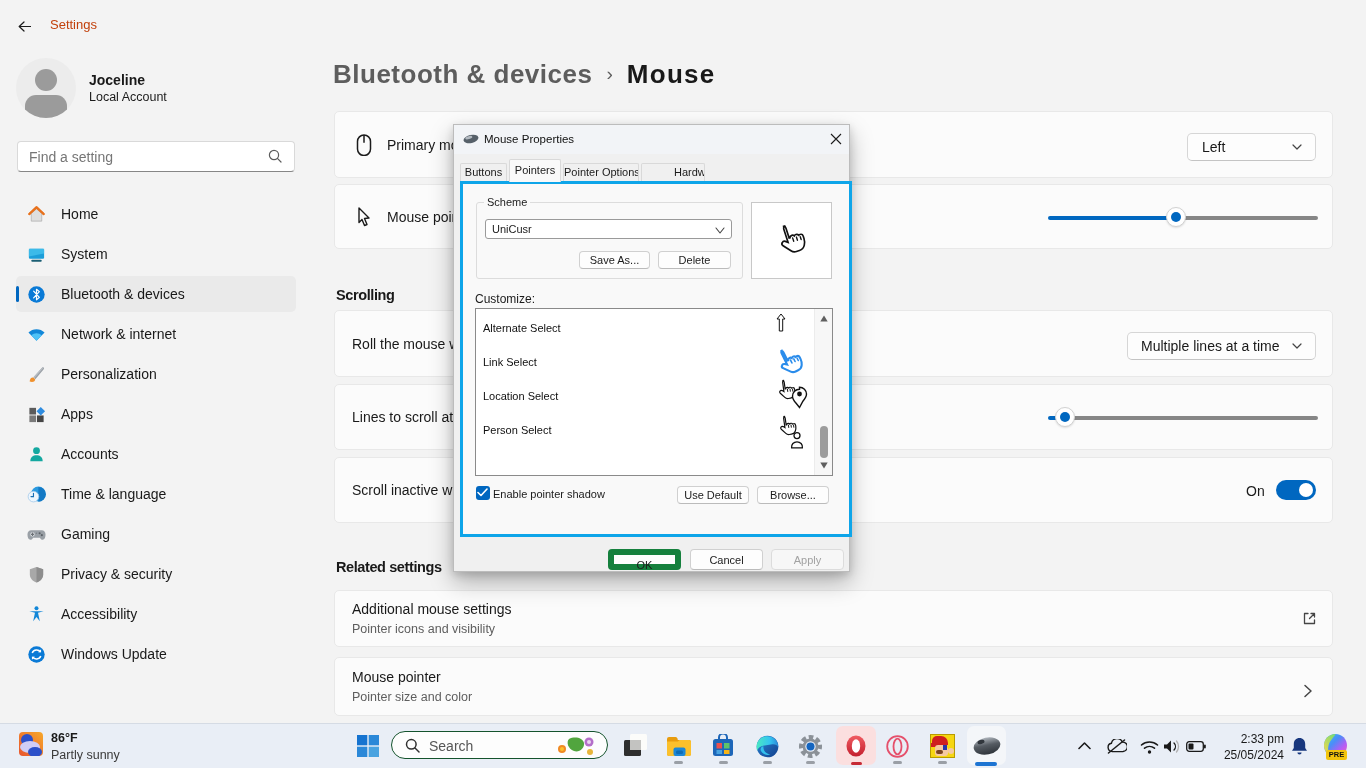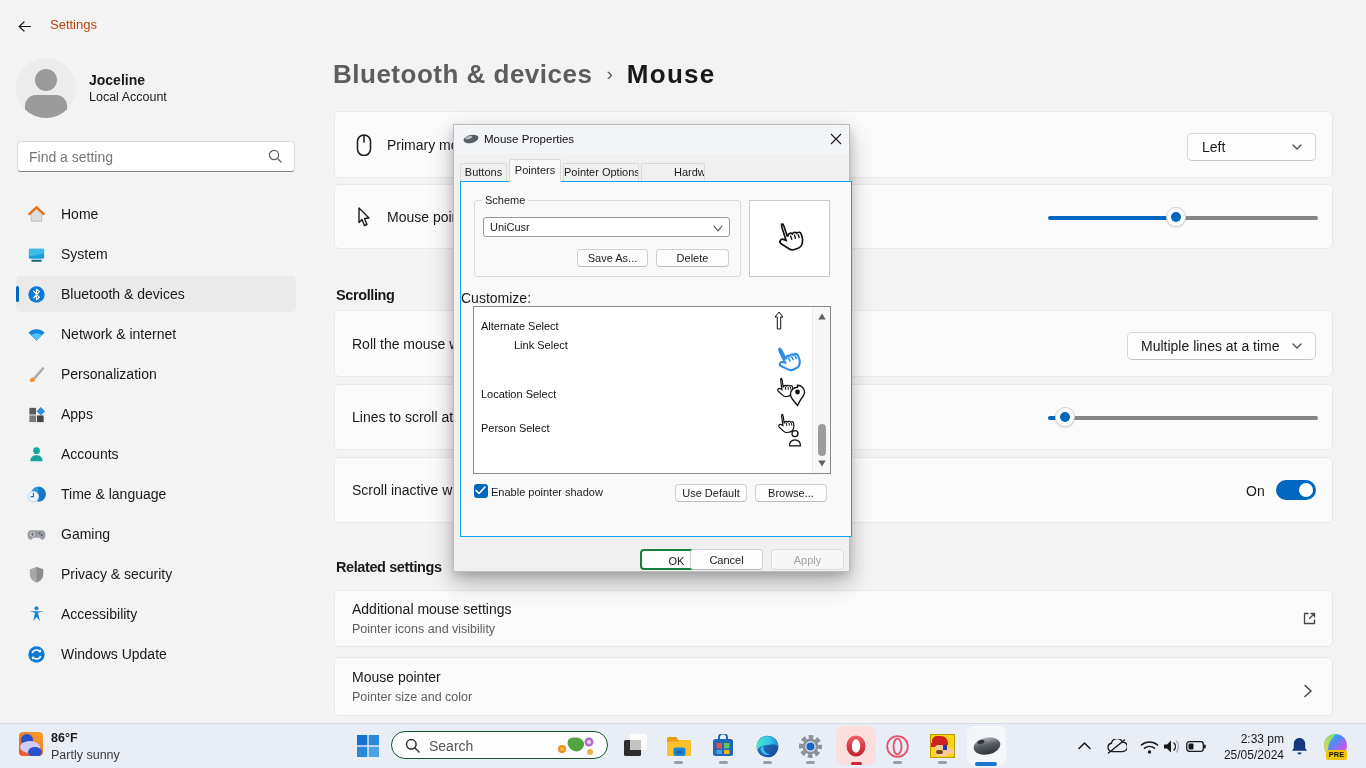--- a/index.html
+++ b/index.html
@@ -64,7 +64,7 @@
 .dlg-title .closex { position:absolute; left:376px; top:8px; width:12px; height:12px; }
 .tab { position:absolute; background:#f0f0f0; border:1px solid #d9d9d9; border-bottom:none; border-radius:2px 2px 0 0; font-size:11px; color:#1b1b1b; text-align:center; white-space:nowrap; overflow:hidden; }
 .tab.active { background:#f9f9f9; z-index:3; height:23px !important; }
-.tabpane { position:absolute; left:6px; top:56px; width:392px; height:356px; background:#f9f9f9; border:1px solid #0ea5e9; }
+.tabpane { position:absolute; left:6px; top:56px; width:392px; height:356px; background:#f9f9f9; border:3px solid #0ea5e9; }
 .group { position:absolute; left:13px; top:18px; width:267px; height:77px; border:1px solid #dcdcdc; border-radius:3px; }
 .group .glabel { position:absolute; left:7px; top:-7px; background:#f9f9f9; padding:0 3px; font-size:11px; }
 .combo { position:absolute; left:8px; top:16px; width:247px; height:20px; background:#ffffff; border:1px solid #9a9a9a; border-radius:3px; }

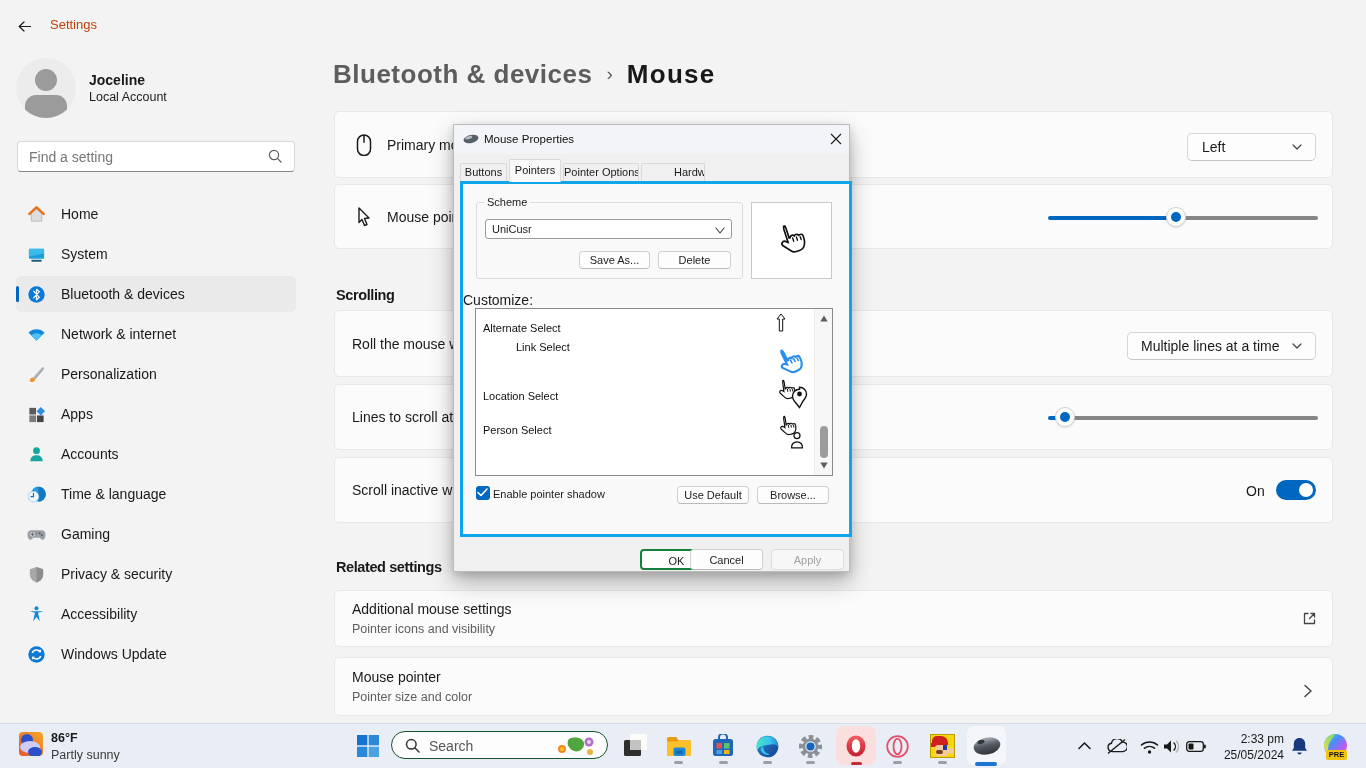--- a/index.html
+++ b/index.html
@@ -74,7 +74,7 @@
 .wbtn.def { border:2px solid #15803d;margin-left:32px; }
 .wbtn.dis { color:#a2a2a2; background:#f7f7f7; border-color:#dcdcdc; }
 .preview { position:absolute; left:288px; top:18px; width:81px; height:77px; background:#ffffff; border:1px solid #c8c8c8; }
-.customlabel { position:absolute; left:0; top:108px; font-size:14px; }
+.customlabel { position:absolute; left:12px; top:108px; font-size:12px; }
 .listbox { position:absolute; left:12px; top:124px; width:358px; height:168px; background:#ffffff; border:1px solid #8a8a8a; }
 .litem { position:absolute; left:7px; font-size:11px; color:#101010; }
 .scrollbar { position:absolute; right:0px; top:0px; width:18px; height:166px; background:#f7f7f7; border-left:1px solid #ececec; }

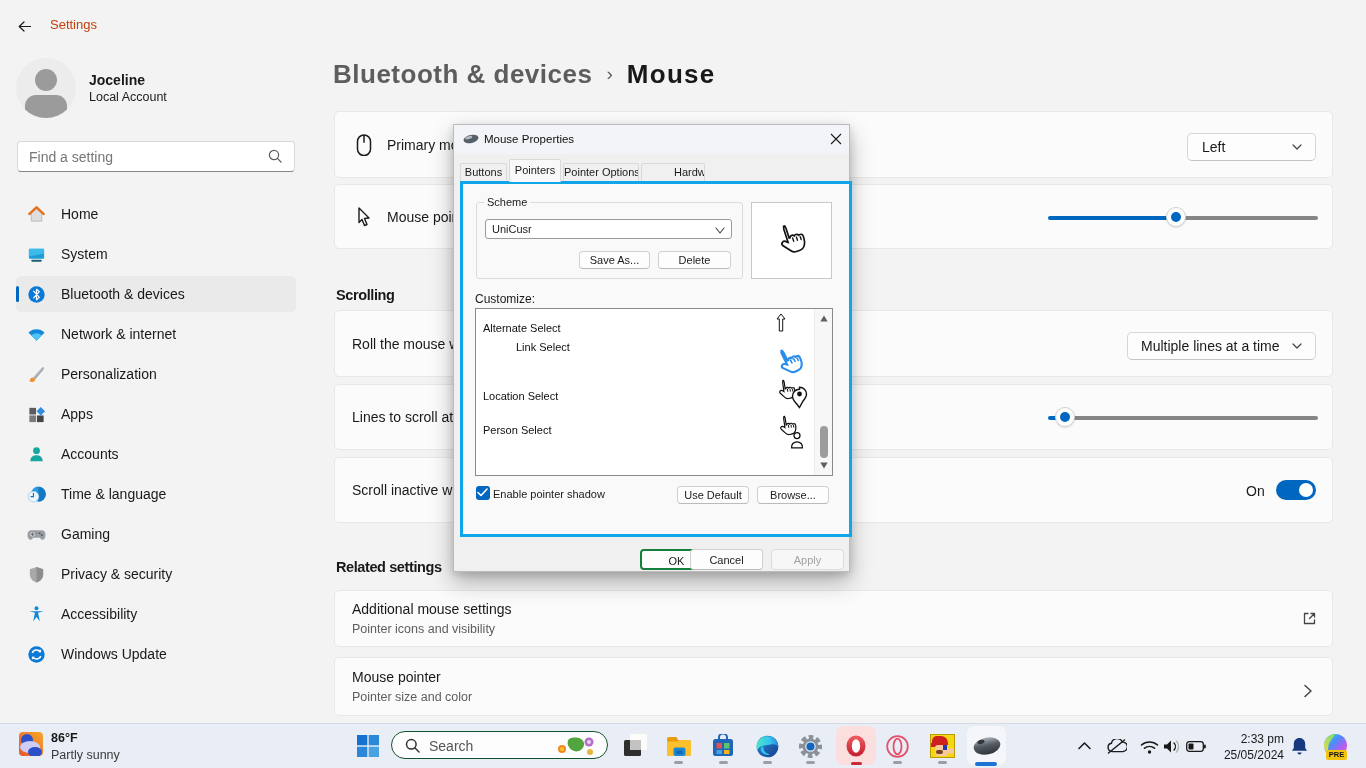--- a/index.html
+++ b/index.html
@@ -332,7 +332,7 @@
     <div class="customlabel">Customize:</div>
     <div class="listbox">
       <span class="litem" style="top:13px;">Alternate Select</span>
-      <span class="litem" style="top:32px;margin-left:33px;">Link Select</span>
+      <span class="litem" style="top:47px;">Link Select</span>
       <span class="litem" style="top:81px;">Location Select</span>
       <span class="litem" style="top:115px;">Person Select</span>
       <svg style="position:absolute; left:299px; top:4px;" width="12" height="19" viewBox="0 0 12 19">

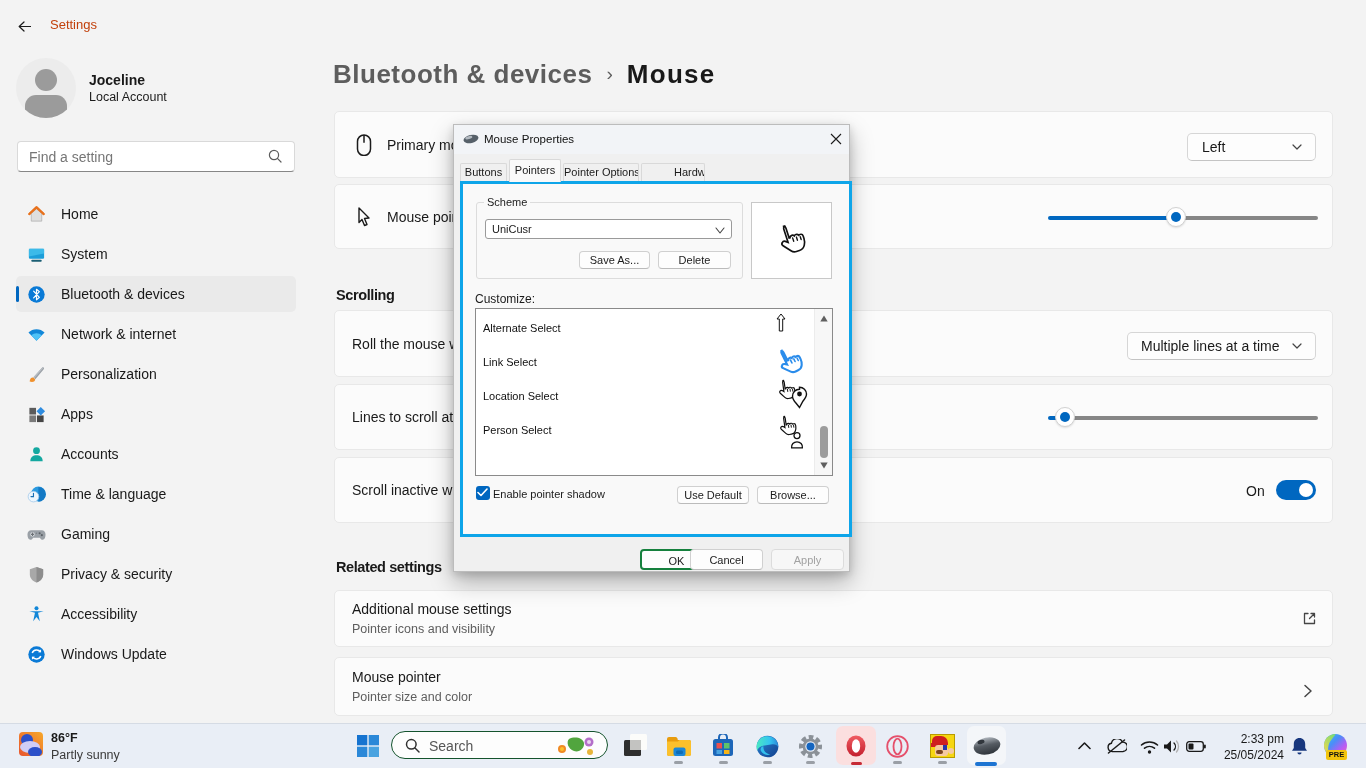--- a/index.html
+++ b/index.html
@@ -71,7 +71,7 @@
 .combo .ctxt { position:absolute; left:6px; top:3px; font-size:11px; }
 .combo svg { position:absolute; right:6px; top:6px; }
 .wbtn { position:absolute; background:#fdfdfd; border:1px solid #d0d0d0; border-bottom-color:#bbbbbb; border-radius:4px; font-size:11px; color:#1b1b1b; text-align:center; }
-.wbtn.def { border:2px solid #15803d;margin-left:32px; }
+.wbtn.def { border:6px solid #15803d; }
 .wbtn.dis { color:#a2a2a2; background:#f7f7f7; border-color:#dcdcdc; }
 .preview { position:absolute; left:288px; top:18px; width:81px; height:77px; background:#ffffff; border:1px solid #c8c8c8; }
 .customlabel { position:absolute; left:12px; top:108px; font-size:12px; }

